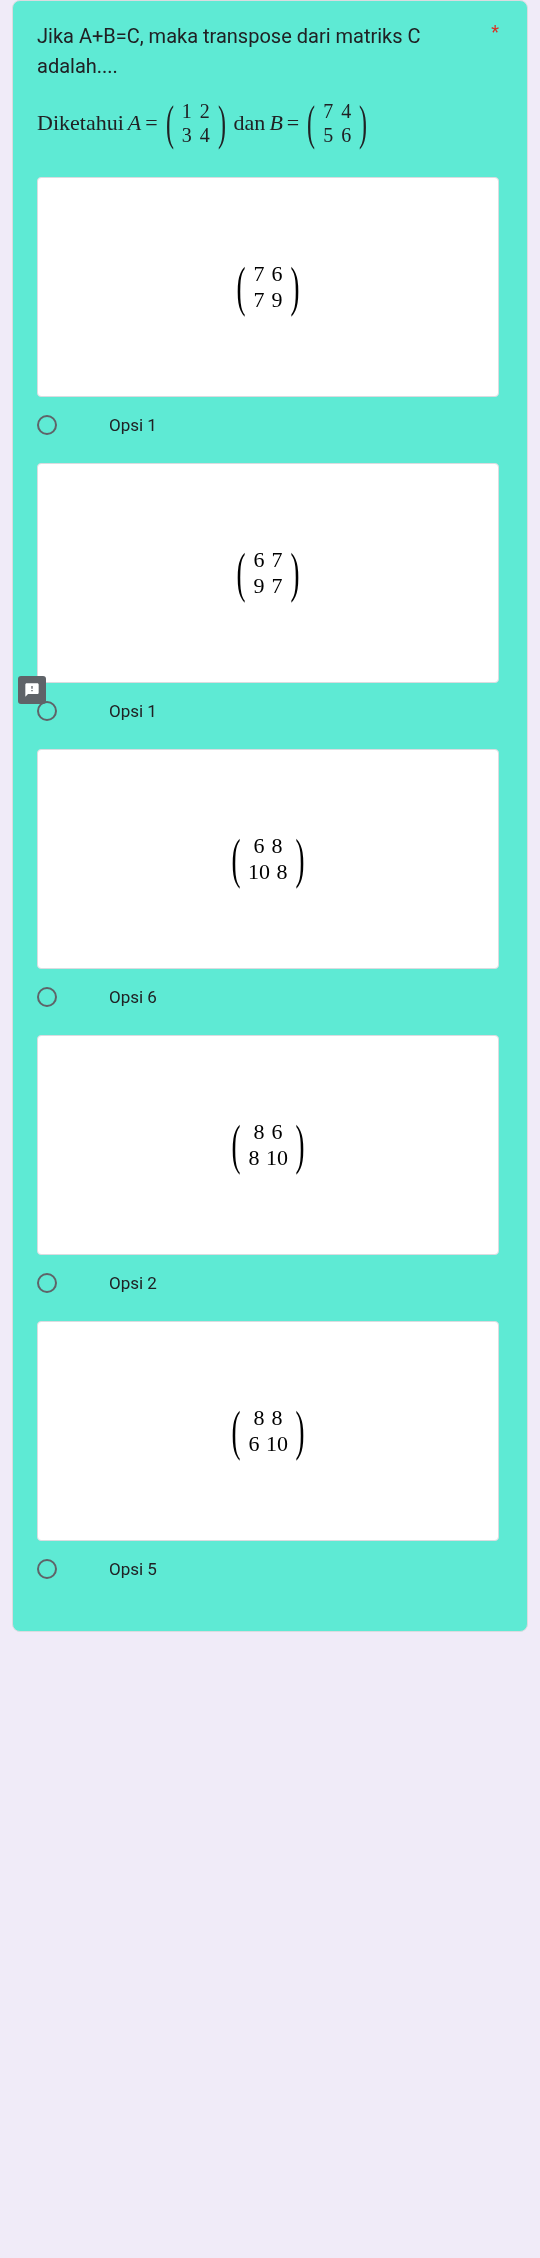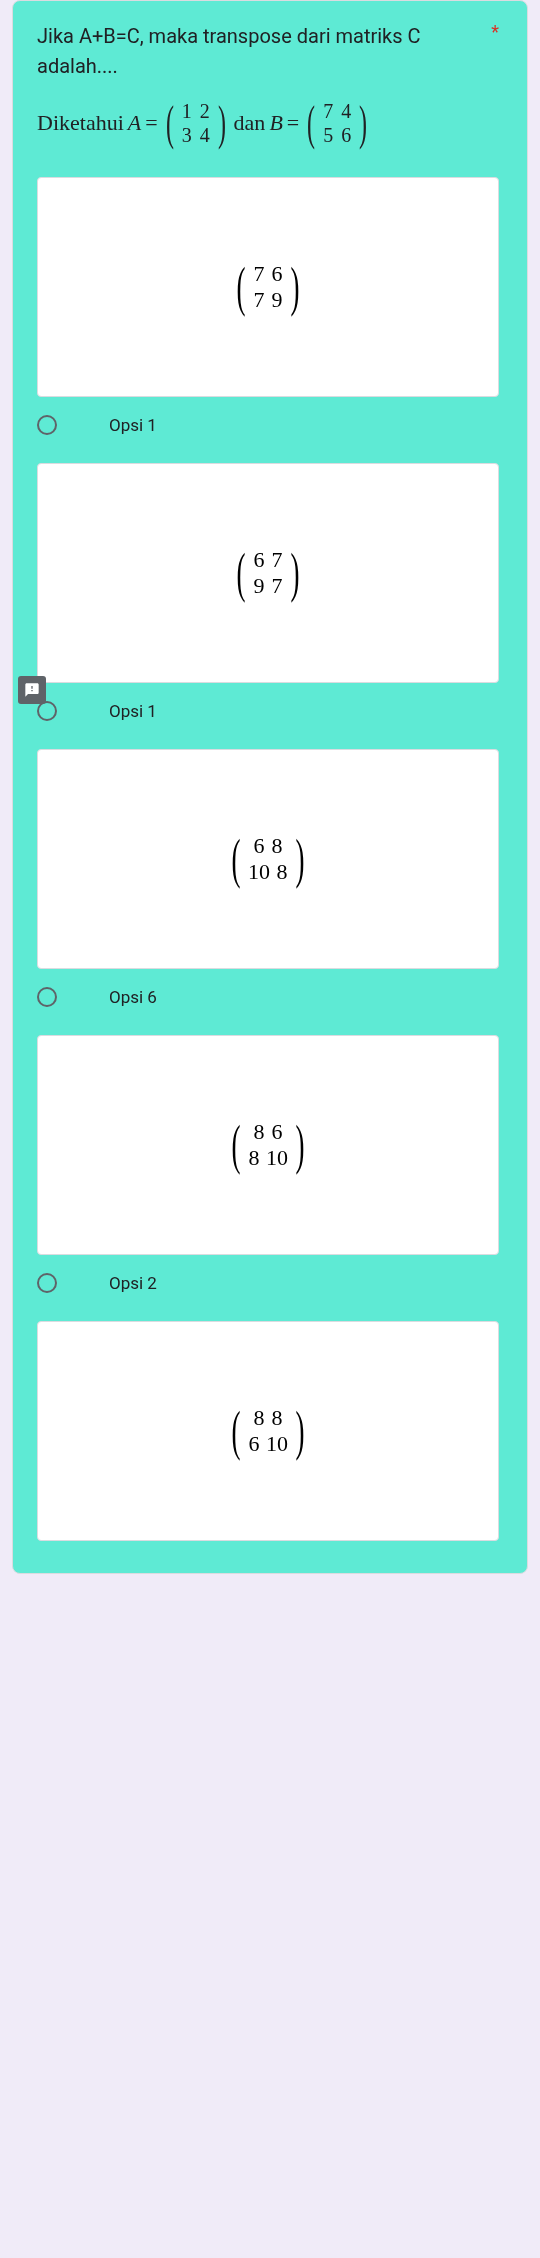--- a/index.html
+++ b/index.html
@@ -234,6 +234,10 @@
       <span class="matrix-paren">)</span>
     </span>
   </div>
+  <div class="option-row">
+    <div class="radio-circle"></div>
+    <div class="option-label">Opsi 5</div>
+  </div>
 
 </div>
 

